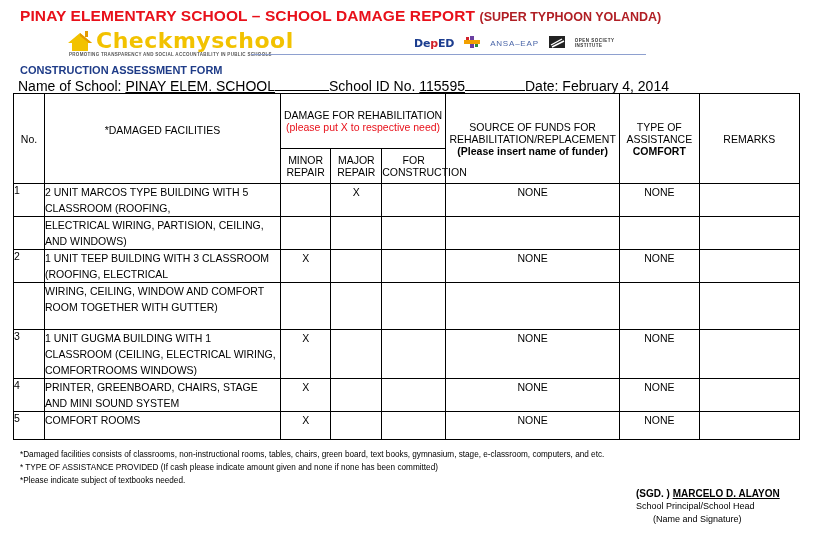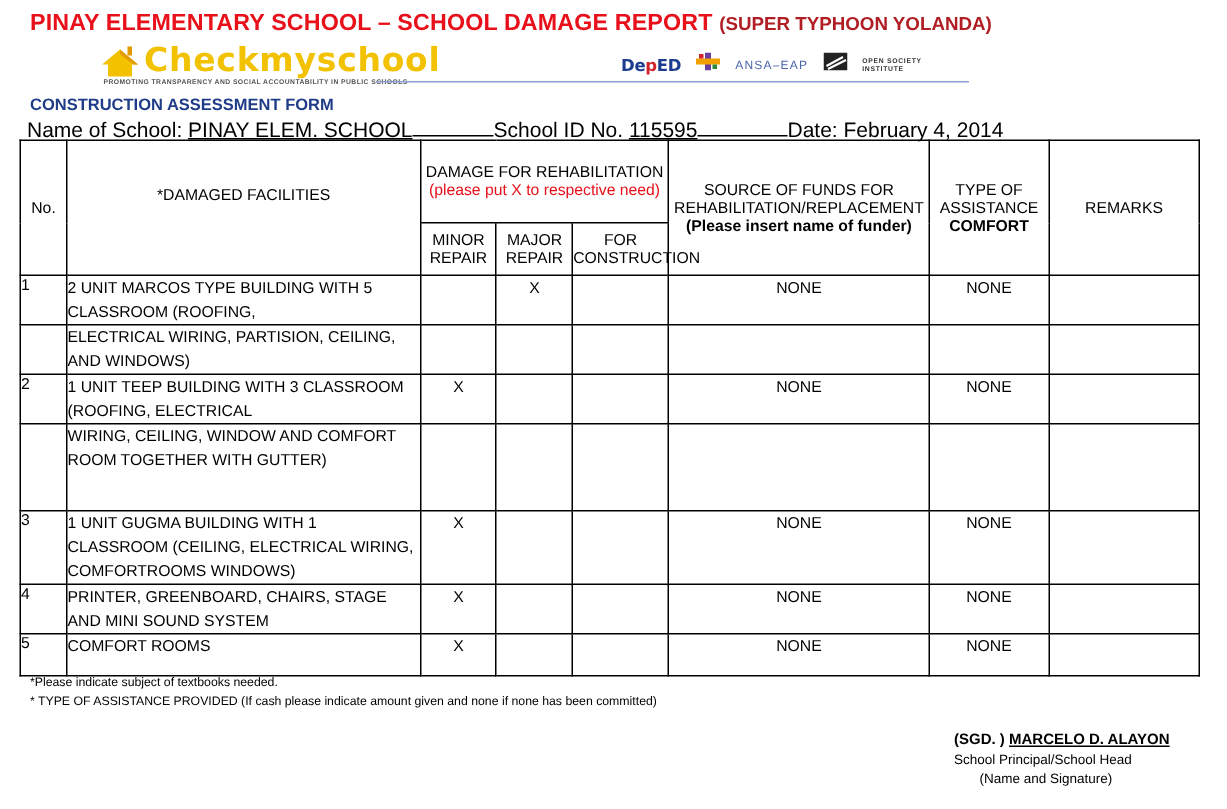--- a/index.html
+++ b/index.html
@@ -139,7 +139,7 @@
     <td class="c">NONE</td>
     <td class="c"></td>
   </tr>
-  <tr style="height:58px">
+  <tr style="height:47px">
     <td class="no"></td>
     <td class="fac">WIRING, CEILING, WINDOW AND COMFORT ROOM  TOGETHER WITH GUTTER)</td>
     <td class="c"></td>

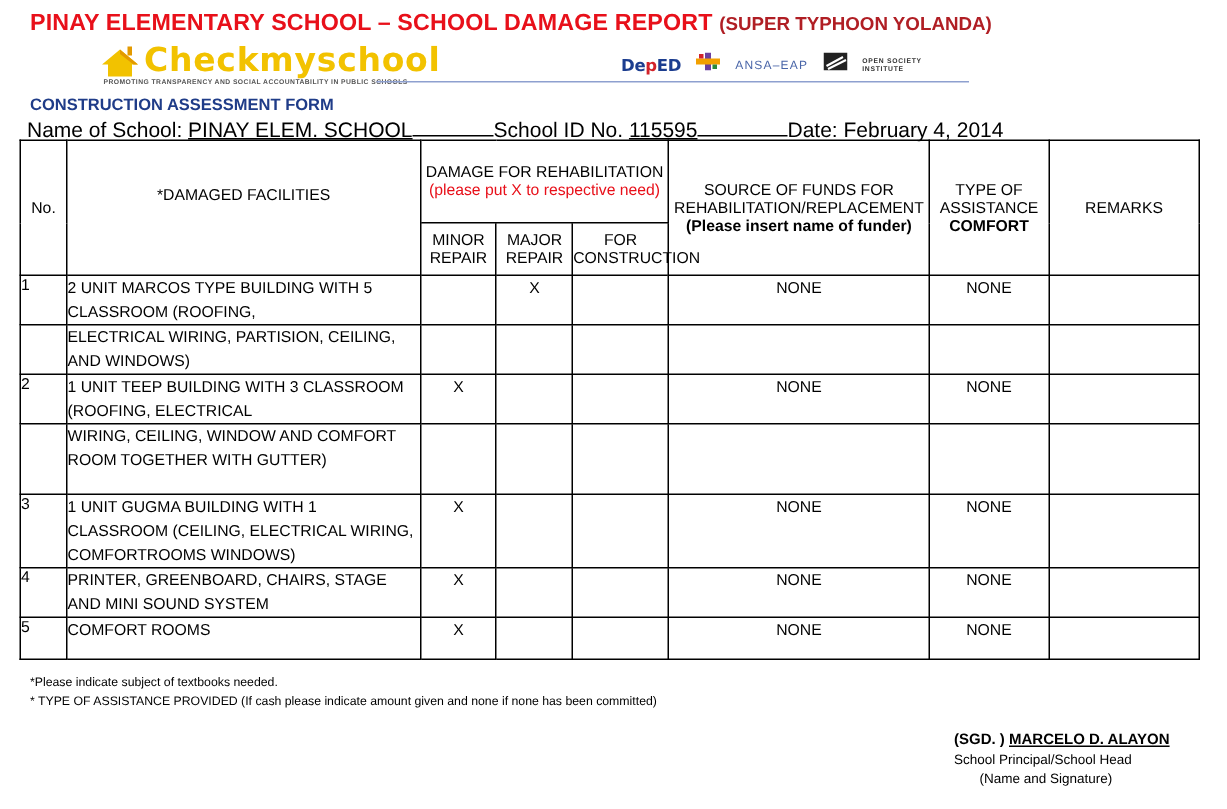--- a/index.html
+++ b/index.html
@@ -183,6 +183,7 @@
   </table>
 
 <div class="footnotes">
+  <div>*Damaged facilities consists of classrooms, non-instructional rooms, tables, chairs, green board, text books, gymnasium, stage, e-classroom, computers, and etc.</div>
   <div>*Please indicate subject of textbooks needed.</div>
   <div>* TYPE OF ASSISTANCE PROVIDED (If cash please indicate amount given and none if none has been committed)</div>
 </div>

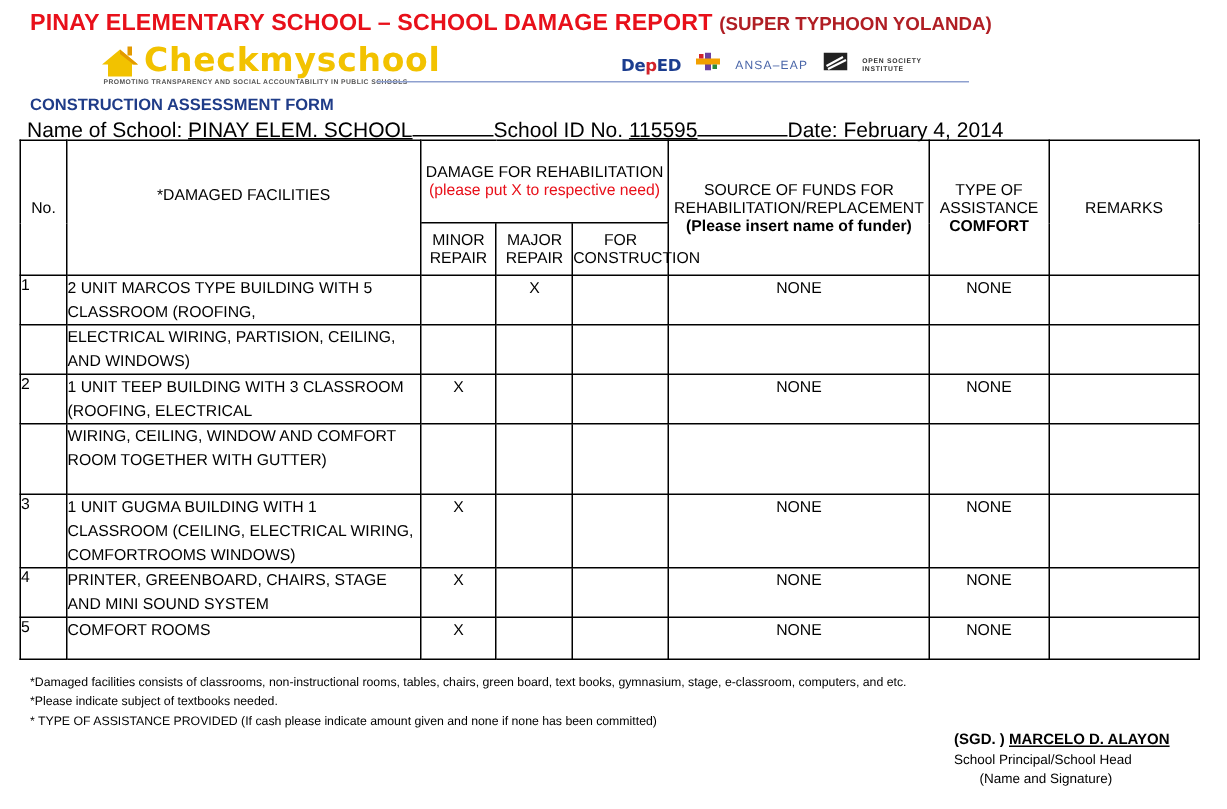--- a/index.html
+++ b/index.html
@@ -184,8 +184,8 @@
 
 <div class="footnotes">
   <div>*Damaged facilities consists of classrooms, non-instructional rooms, tables, chairs, green board, text books, gymnasium, stage, e-classroom, computers, and etc.</div>
+  <div>* TYPE OF ASSISTANCE PROVIDED (If cash please indicate amount given and none if none has been committed)</div>
   <div>*Please indicate subject of textbooks needed.</div>
-  <div>* TYPE OF ASSISTANCE PROVIDED (If cash please indicate amount given and none if none has been committed)</div>
 </div>
 
 <div class="sig">

